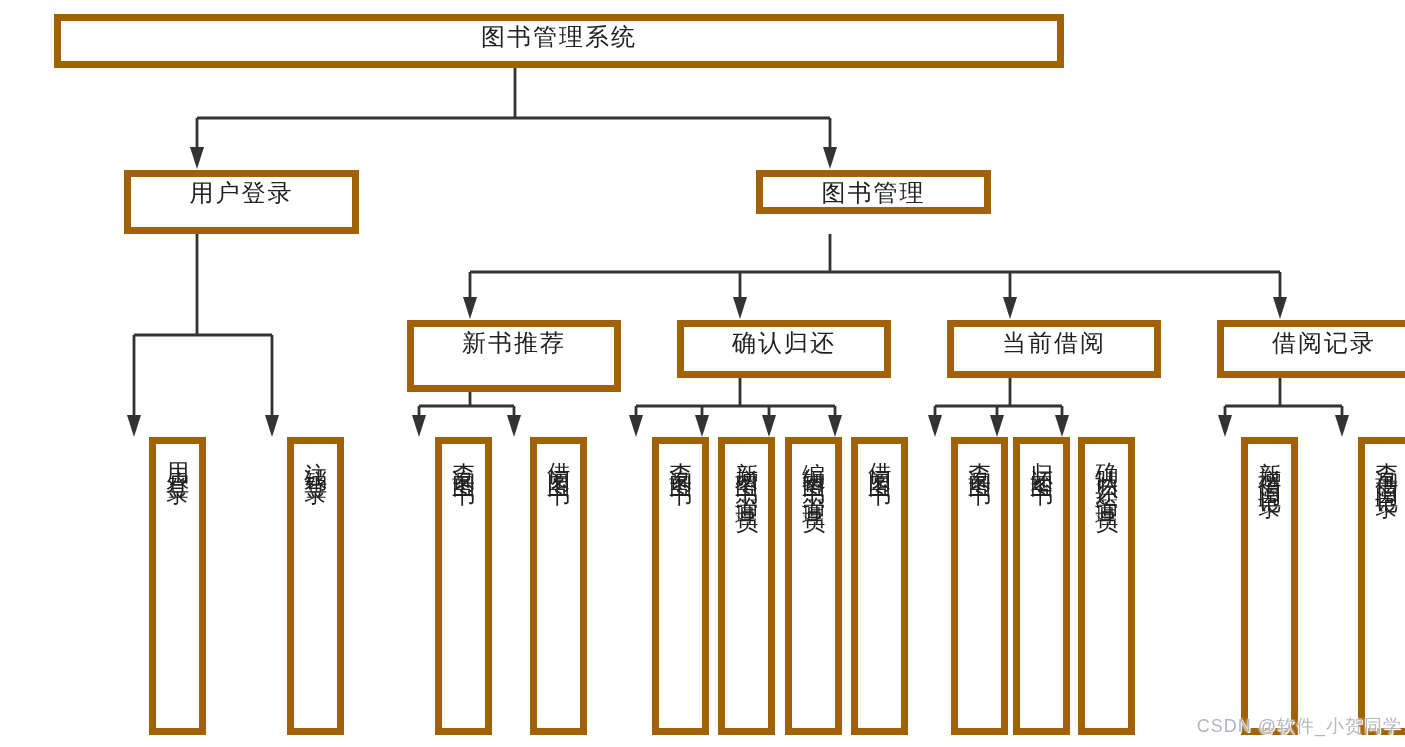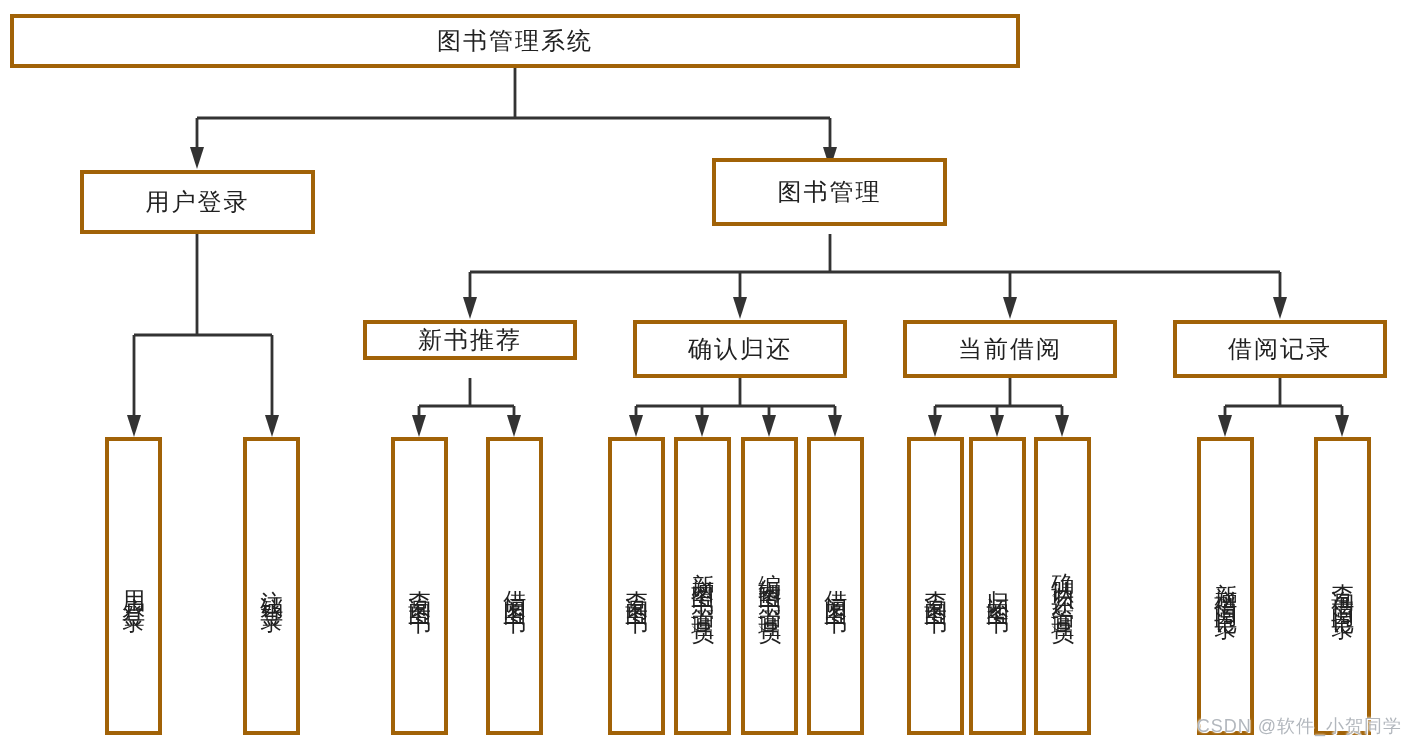--- a/index.html
+++ b/index.html
@@ -20,13 +20,14 @@
   .box {
     position: absolute;
     box-sizing: border-box;
-    border: 4px solid #a16207;
+    border: 7px solid #a16207;
     background: #ffffff;
     display: flex;
-    align-items: center;
+    align-items: flex-start;
     justify-content: center;
     color: #212121;
     z-index: 2;
+    margin-left: 44px;
   }
   .node { font-size: 24px; letter-spacing: 2px; white-space: nowrap; }
   .leaf { font-size: 23px; }

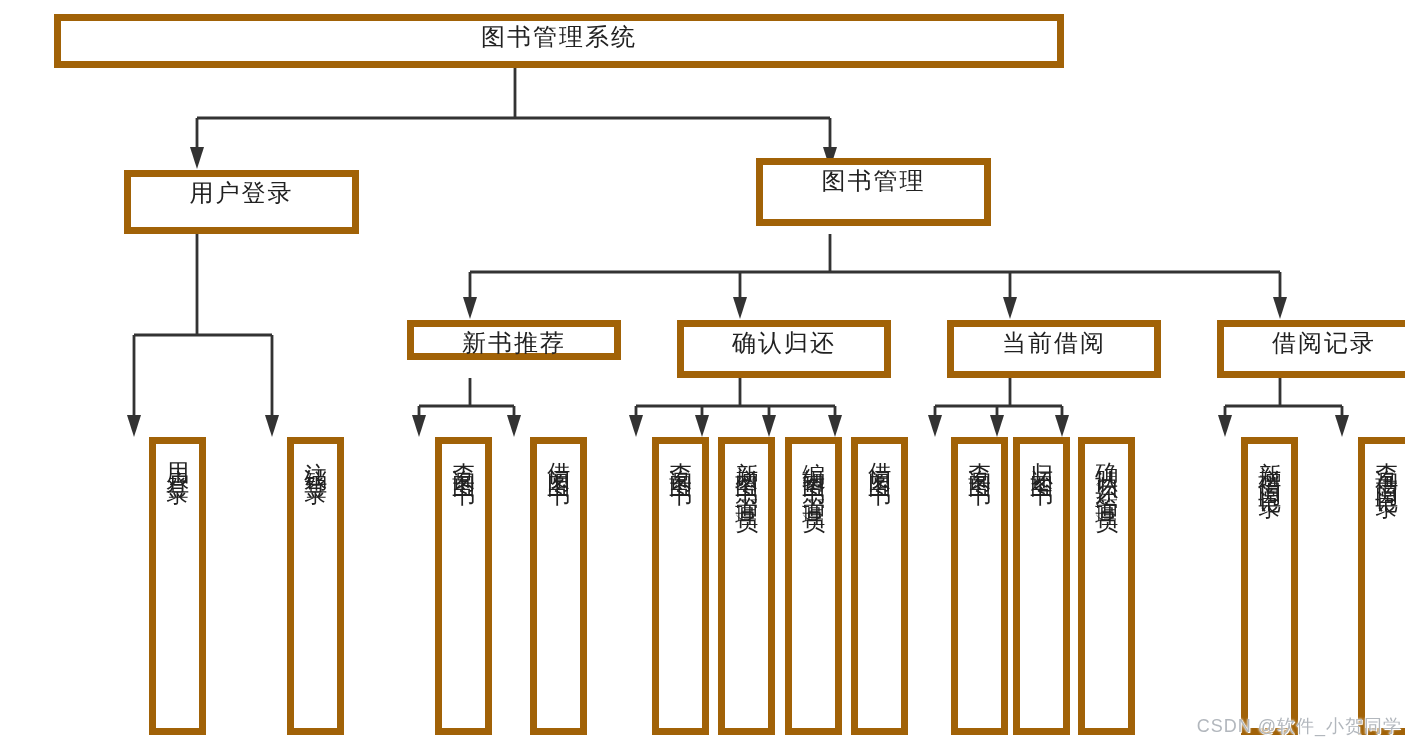--- a/index.html
+++ b/index.html
@@ -102,7 +102,7 @@
   <div class="box node" style="left:80px; top:170px; width:235px; height:64px">
     <span>用户登录</span>
   </div>
-  <div class="box node" style="left:712px; top:158px; width:235px; height:68px">
+  <div class="box node" style="left:712px; top:170px; width:235px; height:44px">
     <span>图书管理</span>
   </div>
 

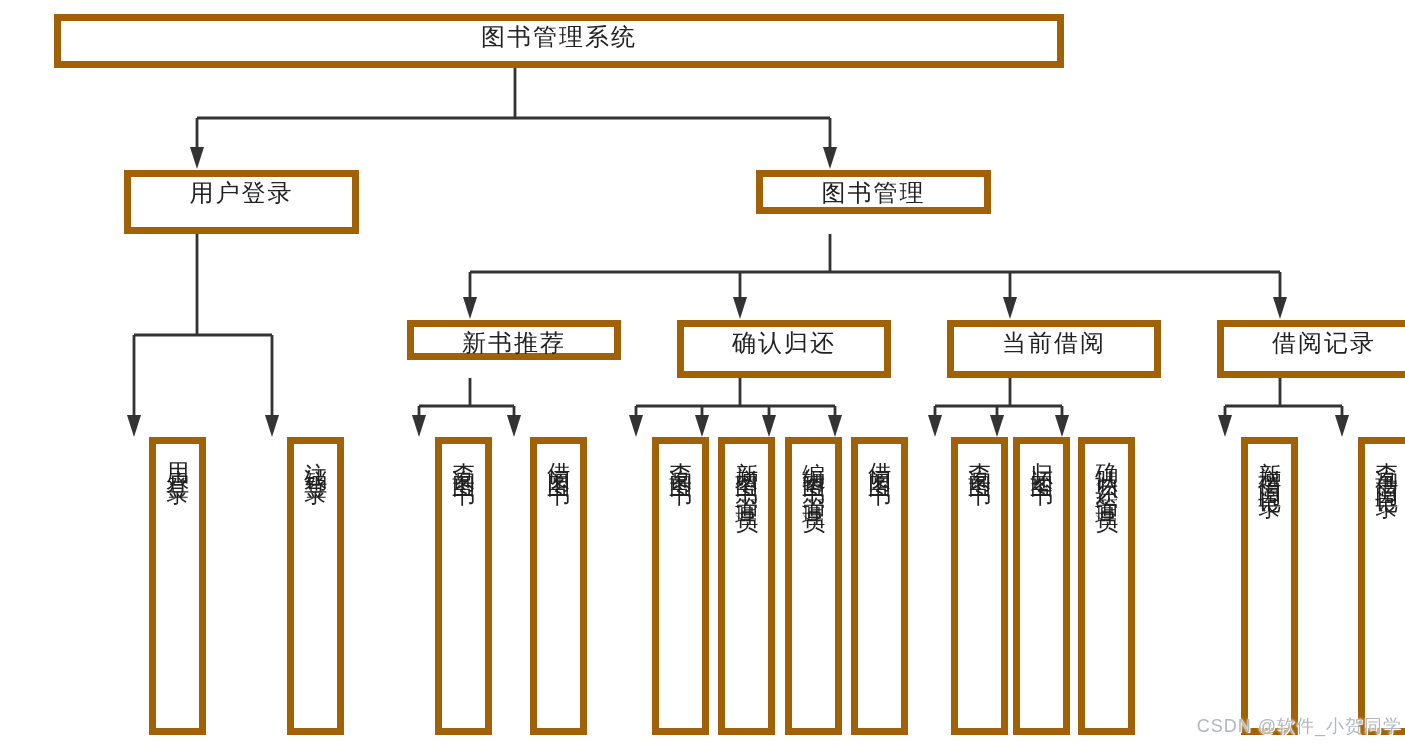--- a/index.html
+++ b/index.html
@@ -106,7 +106,7 @@
     <span>图书管理</span>
   </div>
 
-  <div class="box node" style="left:363px; top:320px; width:214px; height:40px">
+  <div class="box node" style="left:363px; top:320px; width:214px; height:72px">
     <span>新书推荐</span>
   </div>
   <div class="box node" style="left:633px; top:320px; width:214px; height:58px">

